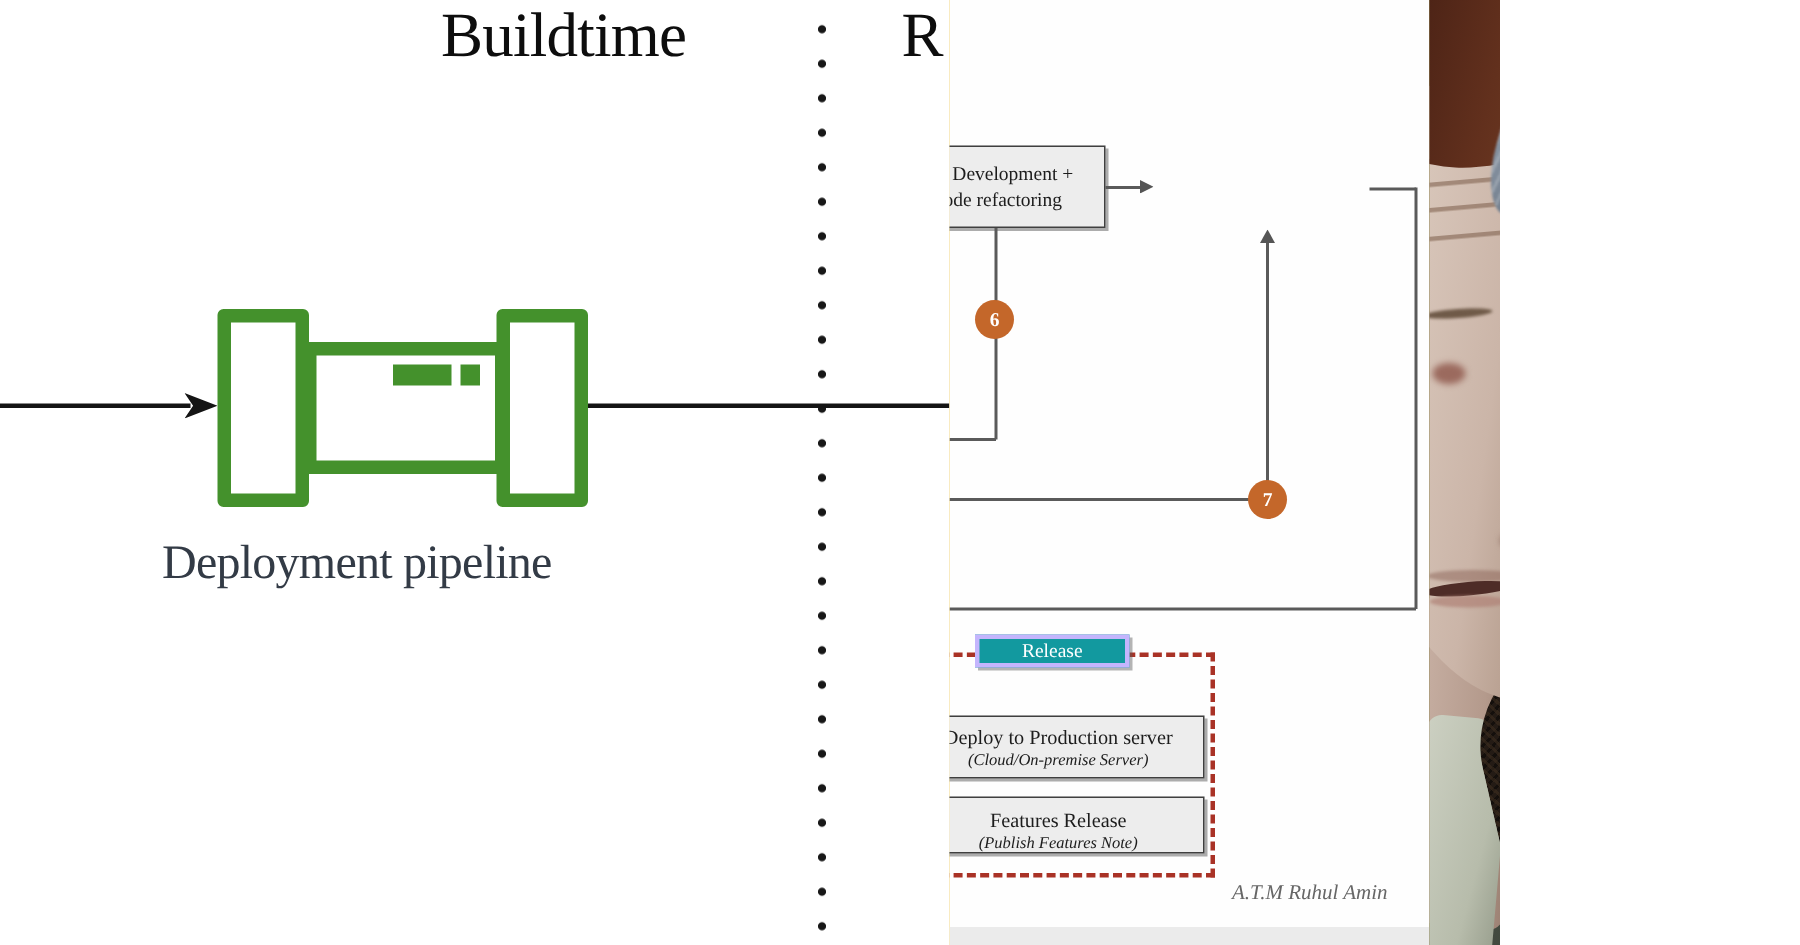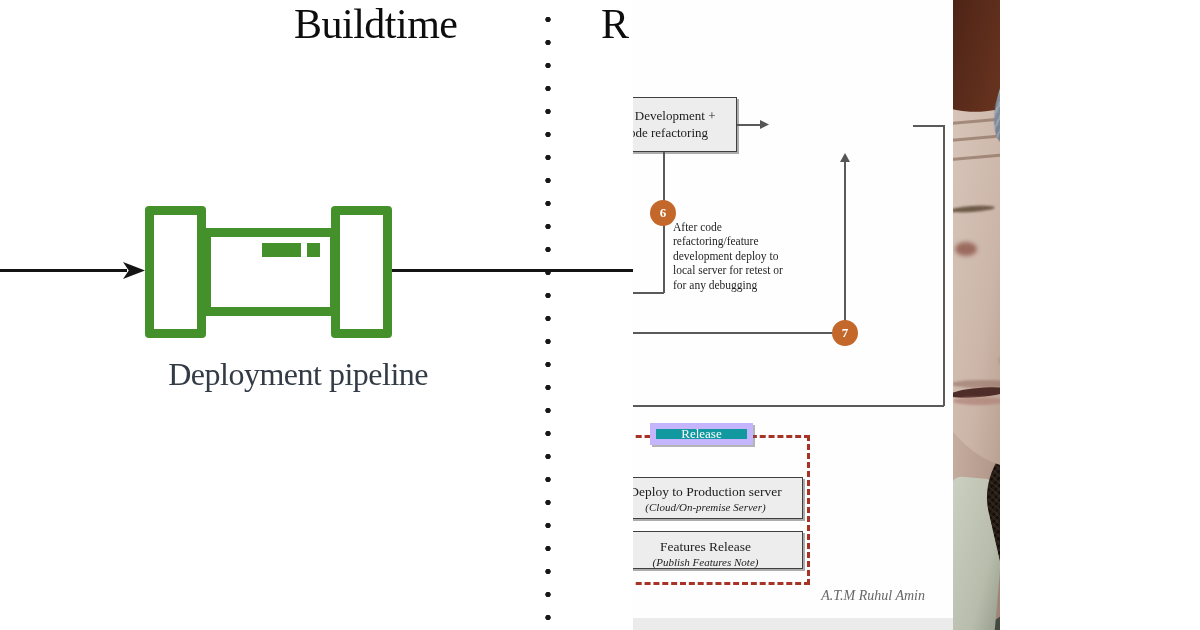--- a/index.html
+++ b/index.html
@@ -165,7 +165,6 @@
     <div class="abs step-circle c6">
       <span>6</span>
     </div>
-    <div class="abs note6">After code refactoring/feature development deploy to local server for retest or for any debugging</div>
 
     <div class="abs gline h7"></div>
     <div class="abs gline v7"></div>

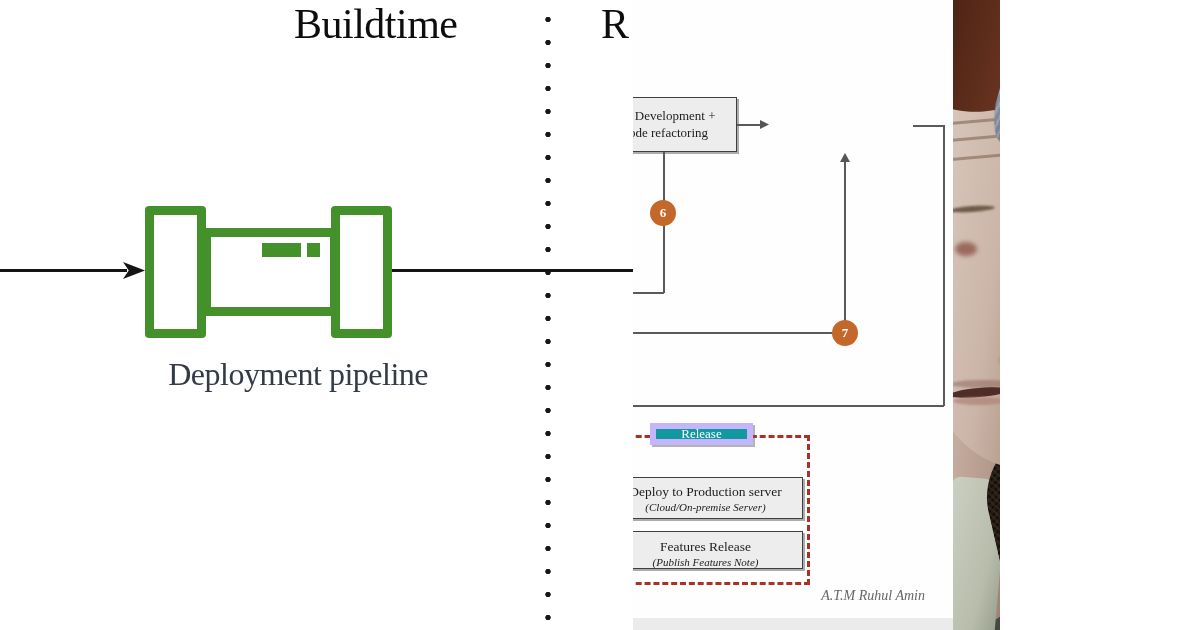--- a/index.html
+++ b/index.html
@@ -24,7 +24,7 @@
   .pipe-flange-r{left:331px;top:206px;width:61px;height:132px;border-radius:4px;}
   .pipe-dash{left:262px;top:243px;width:39px;height:14px;background:#44912c;}
   .pipe-dot{left:307px;top:243px;width:13px;height:14px;background:#44912c;}
-  .pipe-label{left:108px;top:356px;width:320px;text-align:right;font-size:32px;color:#333b46;letter-spacing:-0.5px;}
+  .pipe-label{left:108px;top:356px;width:320px;text-align:left;font-size:32px;color:#333b46;letter-spacing:-0.5px;}
 
   
   .mid-panel{left:633px;top:0;width:320px;height:630px;background:#fefefe;overflow:hidden;}

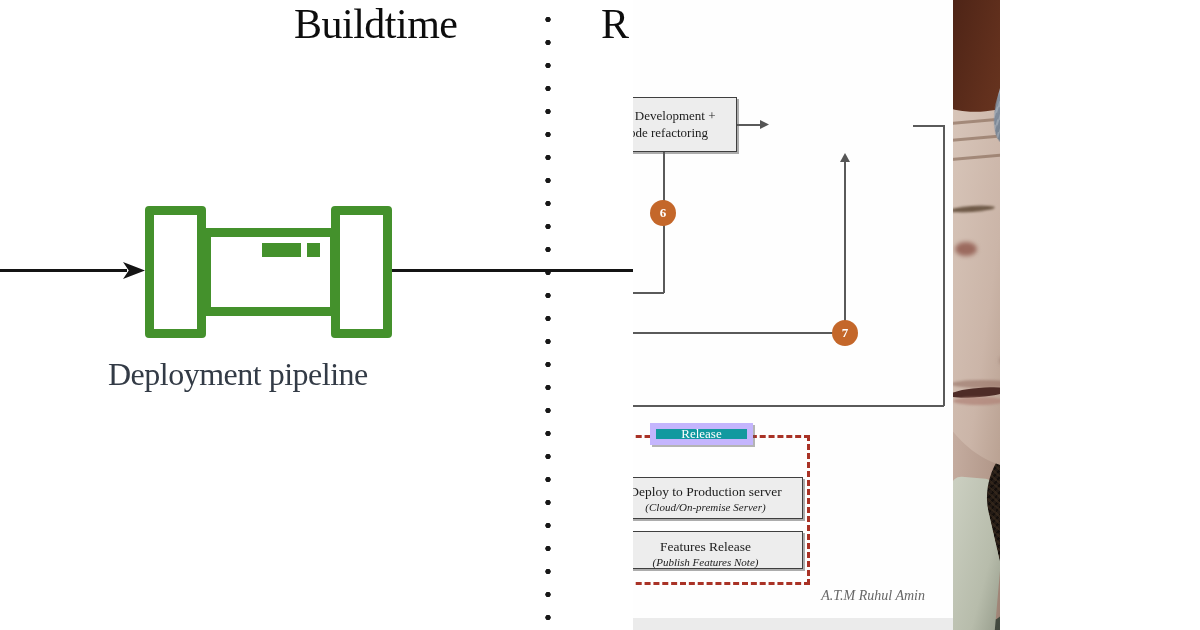--- a/index.html
+++ b/index.html
@@ -50,7 +50,7 @@
   .c7{left:199px;top:320px;}
   .note6{left:40px;top:220px;width:120px;font-size:11.5px;line-height:1.26;color:#1f1f1f;}
 
-  .release-box{left:17px;top:423px;width:103px;height:22px;background:#12999f;border:6px solid #c4b5fd;
+  .release-box{left:17px;top:423px;width:103px;height:22px;background:#12999f;border:3px solid #c4b5fd;
       box-shadow:2px 2px 0 rgba(90,90,90,0.45);color:#fff;font-size:13px;
       display:flex;align-items:center;justify-content:center;box-sizing:border-box;}
   .dashed-zone{left:-15px;top:435px;width:192px;height:150px;border:3px dashed #a93226;box-sizing:border-box;}

